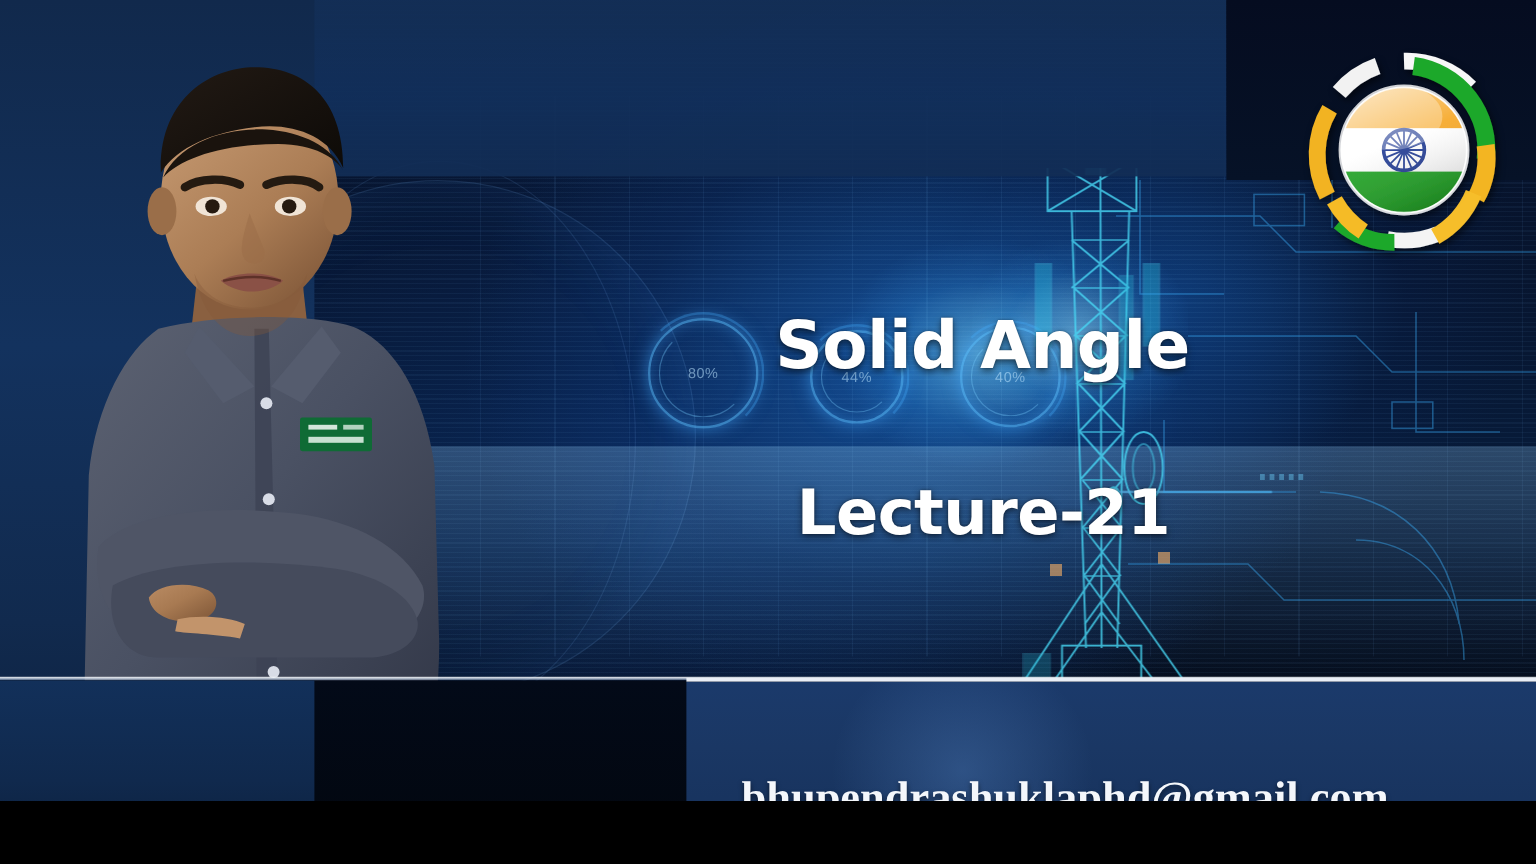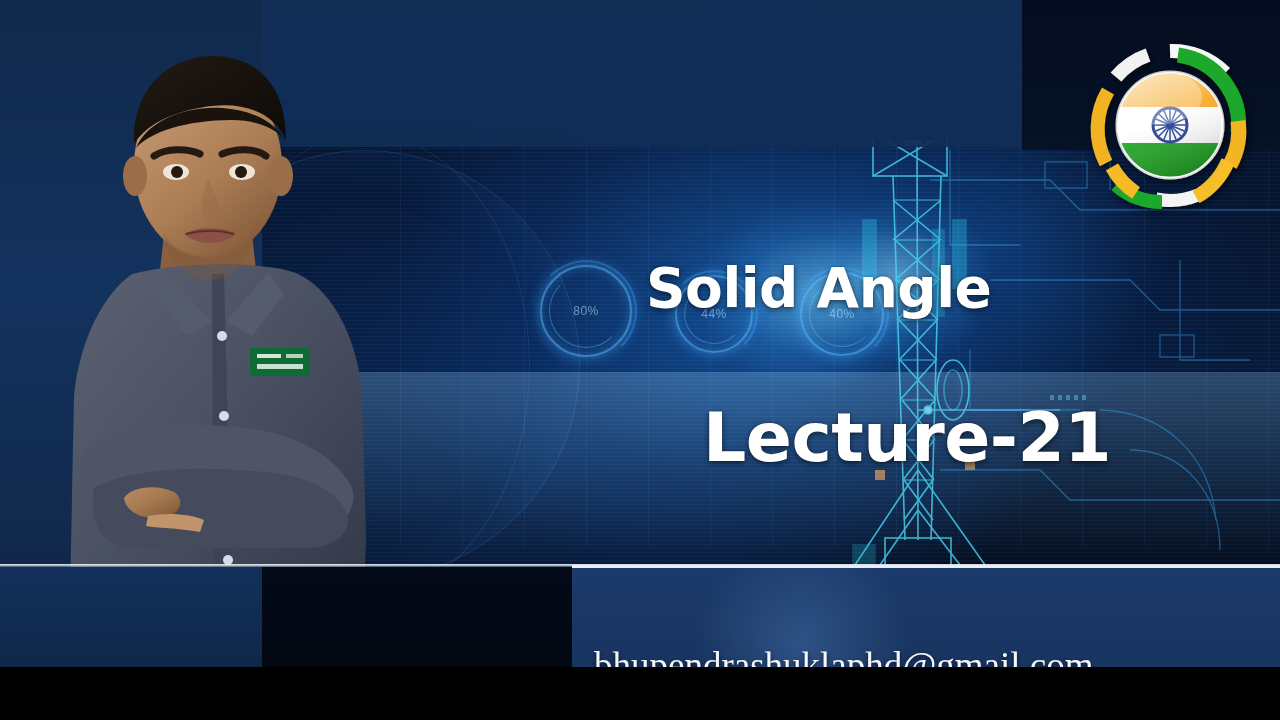--- a/index.html
+++ b/index.html
@@ -156,7 +156,7 @@
     letter-spacing:-0.5px;
   }
   .main-title { left:646px; top:256px; font-size:55px; }
-  .sub-title  { left:703px; top:398px; font-size:68px; }
+  .sub-title  { left:664px; top:398px; font-size:52px; }
 
   
   .name-banner {

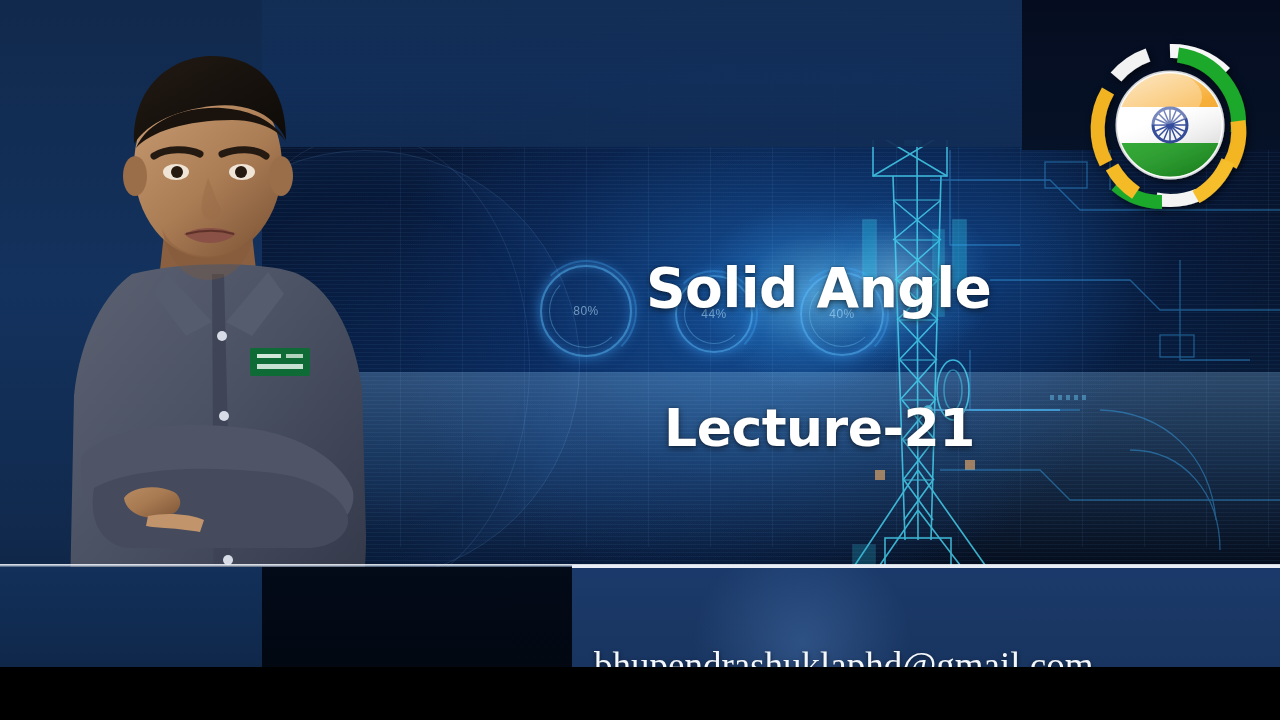--- a/index.html
+++ b/index.html
@@ -178,7 +178,7 @@
     white-space:nowrap;
   }
   .presenter-name  { top:24px; font-size:35px; font-weight:bold; letter-spacing:.6px; }
-  .presenter-email { top:76px; font-size:37px; font-weight:normal; letter-spacing:0px; }
+  .presenter-email { top:76px; font-size:37px; font-weight:bold; letter-spacing:0px;margin-left:24px; }
 
   
   .bottom-strip {

